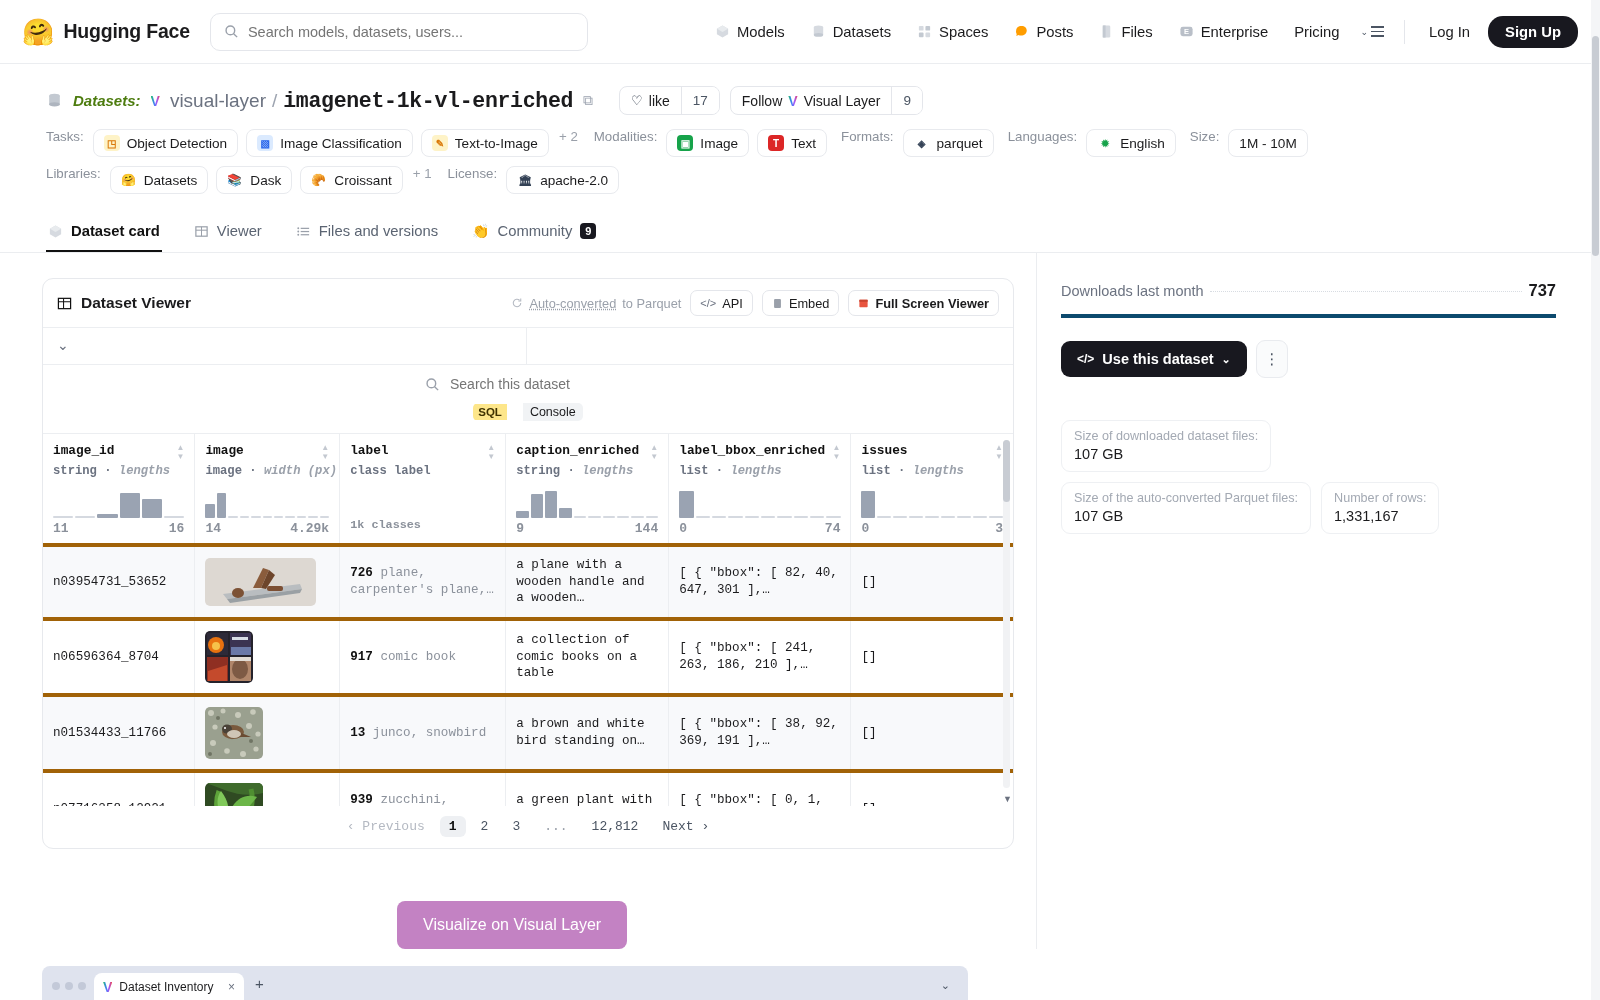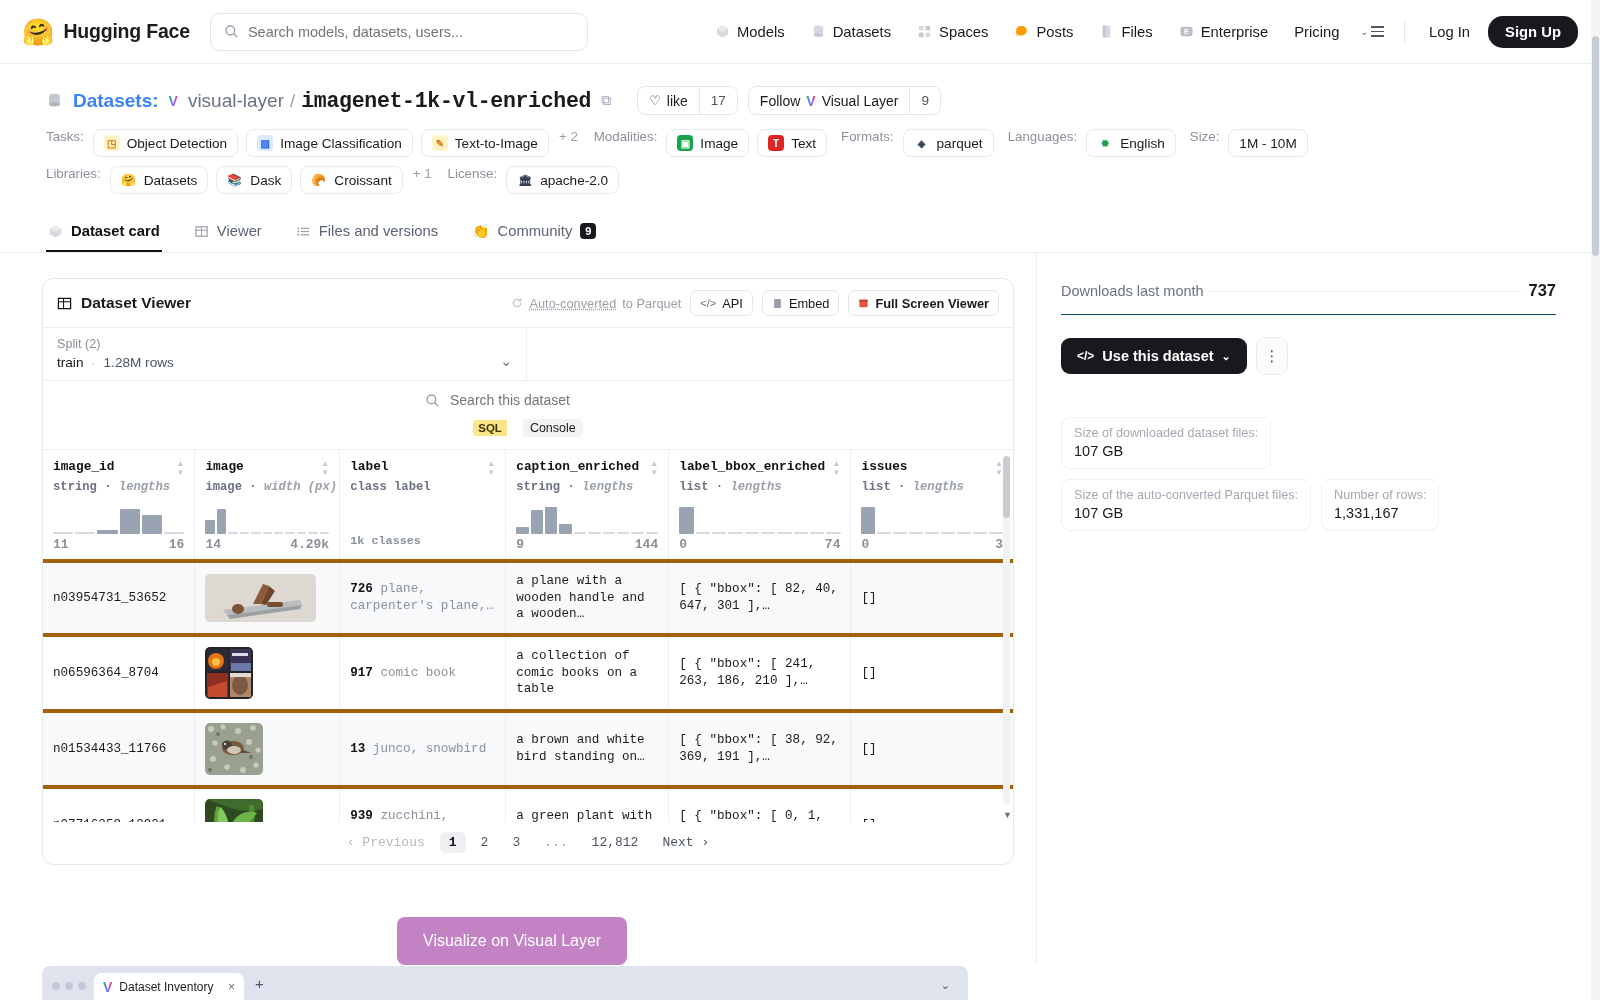--- a/index.html
+++ b/index.html
@@ -51,7 +51,7 @@
   
   #dshead { padding: 22px 46px 0 46px; }
   .title-row { display: flex; align-items: center; gap: 10px; flex-wrap: nowrap; }
-  .t-datasets { font-size: 19px; color: #3b82f6; font-weight: 600; }
+  .t-datasets { font-size: 15px; color: #4d7c0f; font-weight: 600; font-style: italic; }
   .t-org { font-size: 19px; color: #6b7280; font-weight: 500; }
   .t-slash { font-size: 19px; color: #9ca3af; font-weight: 400; margin: 0 -4px; }
   .t-name { font-size: 21.5px; font-weight: bold; letter-spacing: -0.3px; }

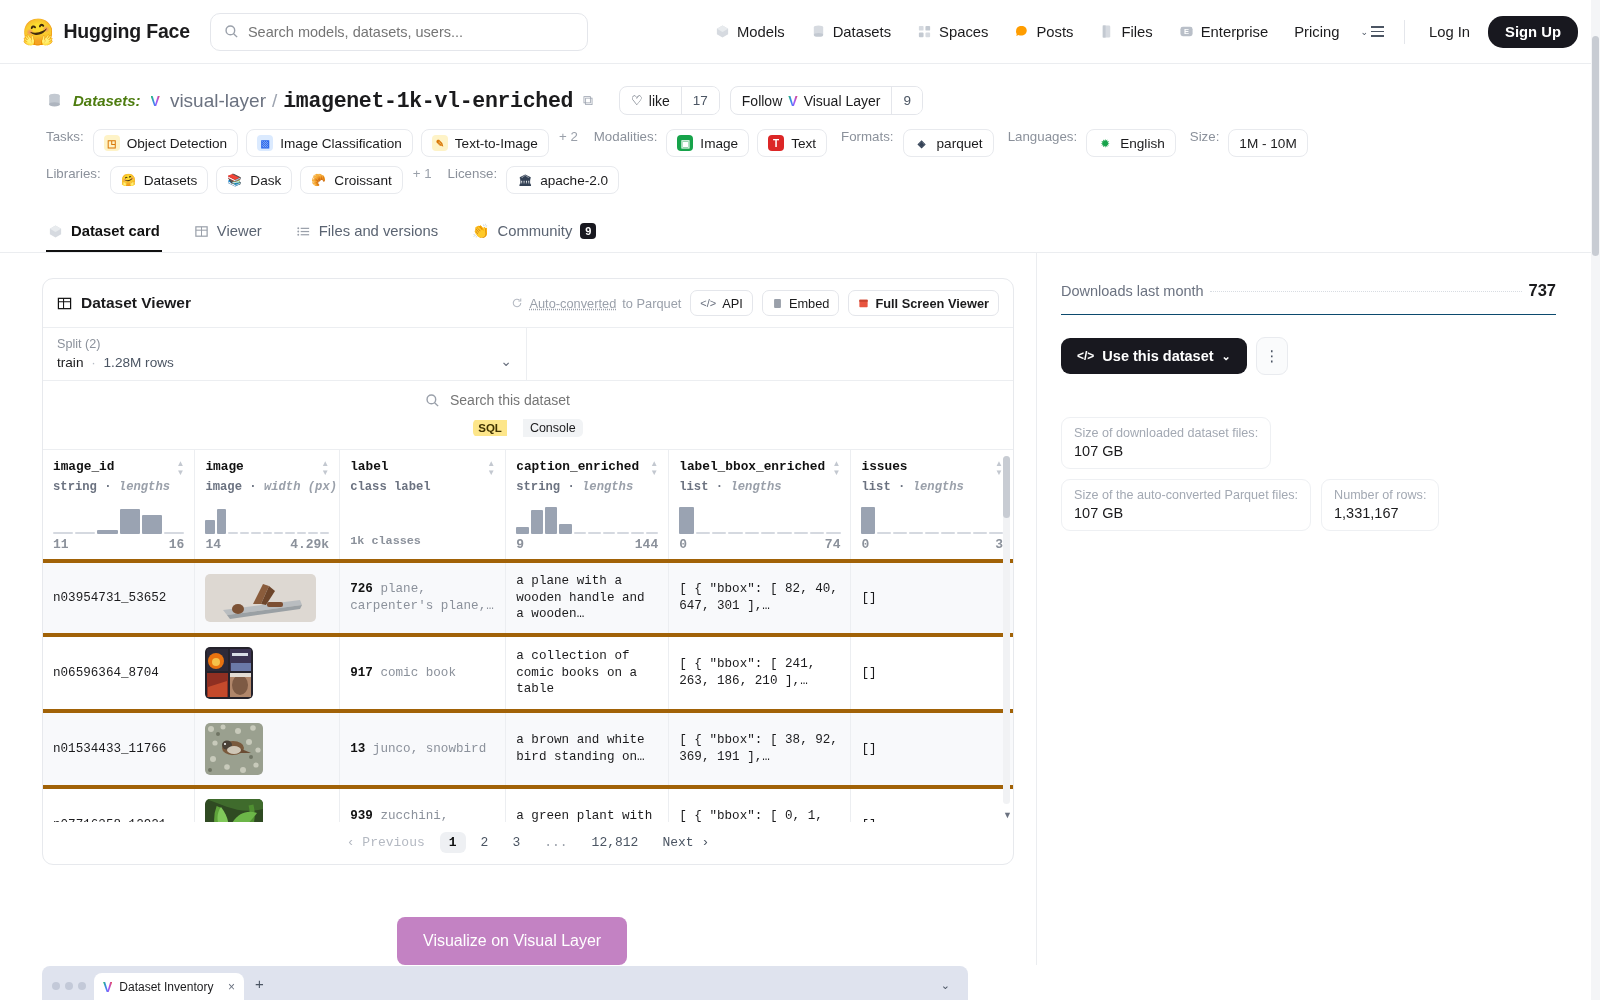--- a/index.html
+++ b/index.html
@@ -191,7 +191,7 @@
   }
 
   
-  .dl-row { display: flex; align-items: baseline; gap: 6px; padding-bottom: 14px; border-bottom: 1px solid #0c4a6e; }
+  .dl-row { display: flex; align-items: baseline; gap: 6px; padding-bottom: 14px; border-bottom: 4px solid #0c4a6e; }
   .dl-lbl { font-size: 14.5px; color: #6b7280; }
   .dl-dots { flex: 1; border-bottom: 1.4px dotted #d8dce2; transform: translateY(-4px); }
   .dl-num { font-size: 16.5px; font-weight: bold; }

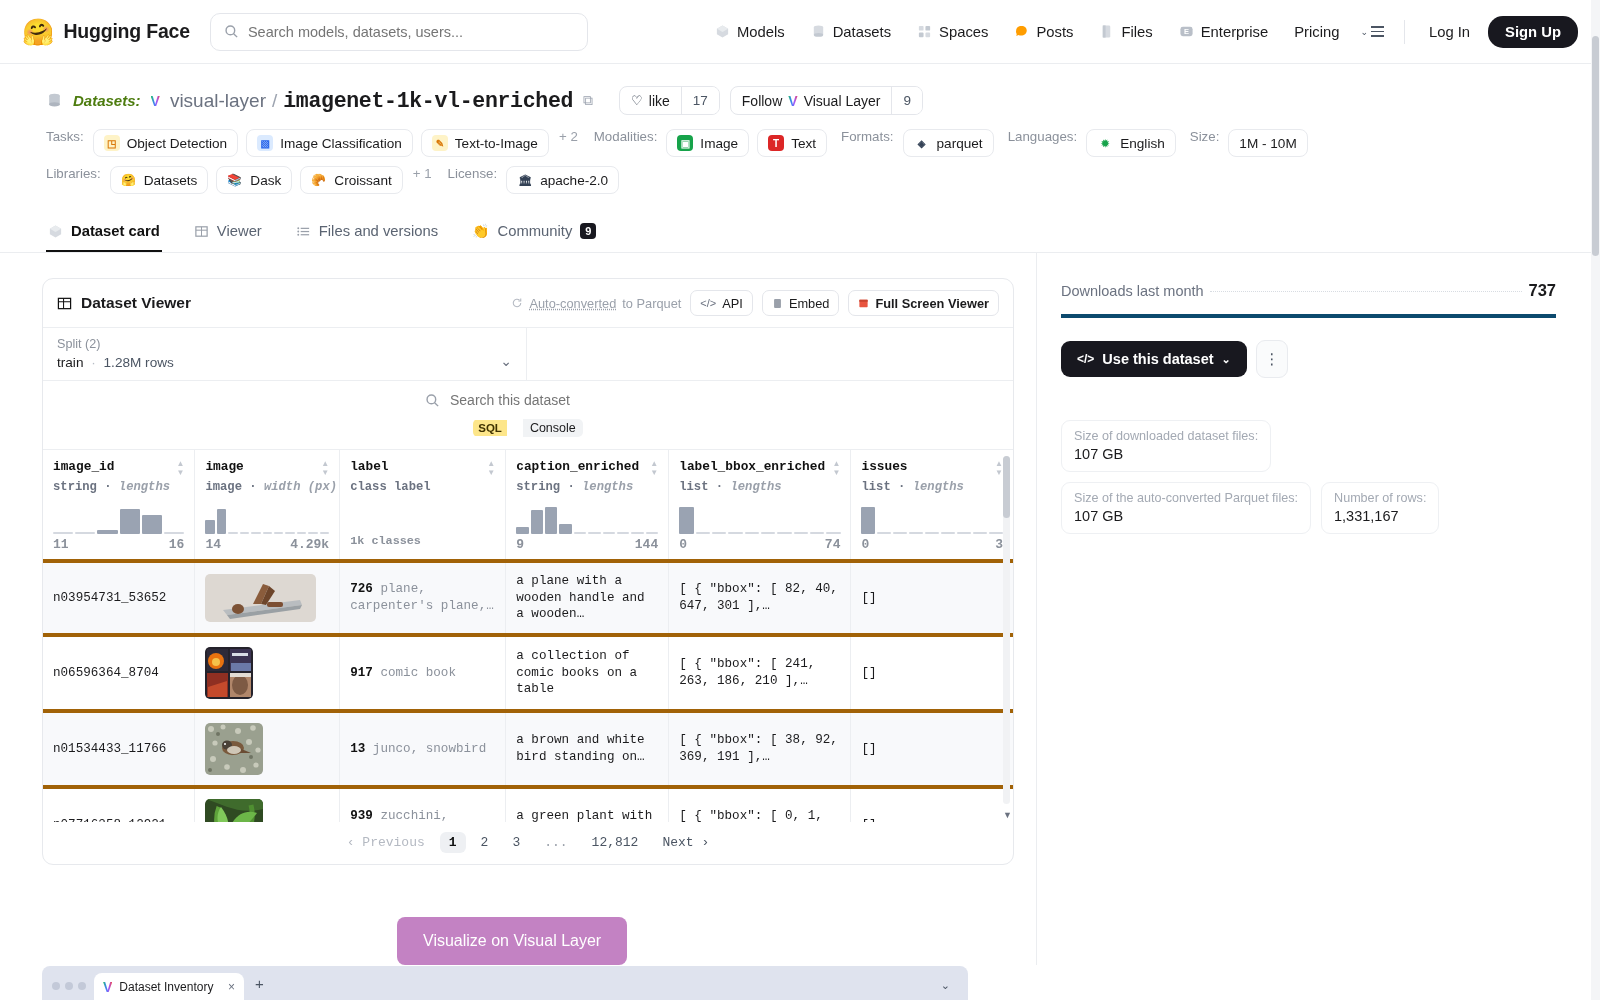--- a/index.html
+++ b/index.html
@@ -493,14 +493,6 @@
 
       <div class="v-split">
         <div class="split-sel">
-          <div class="inner">
-            <div class="split-lbl">Split (2)</div>
-            <div class="split-val">
-              <span>train</span>
-              <span class="dot">·</span>
-              <span class="rows">1.28M rows</span>
-            </div>
-          </div>
           <div class="chev">⌄</div>
         </div>
         <div class="split-rest"></div>

